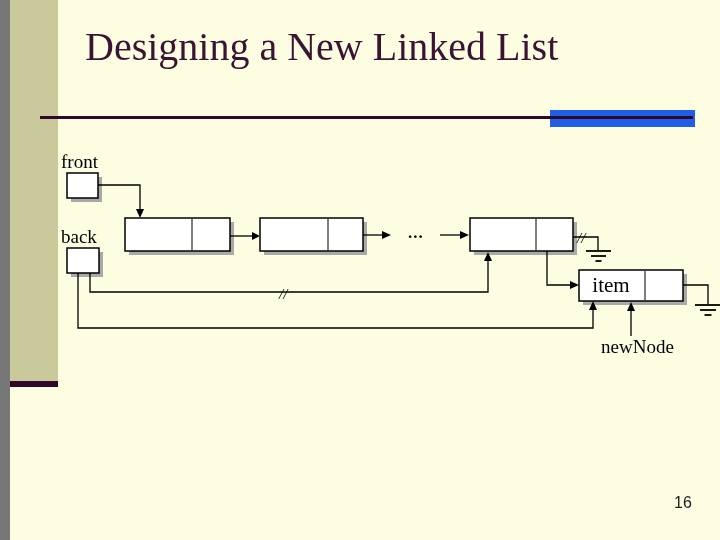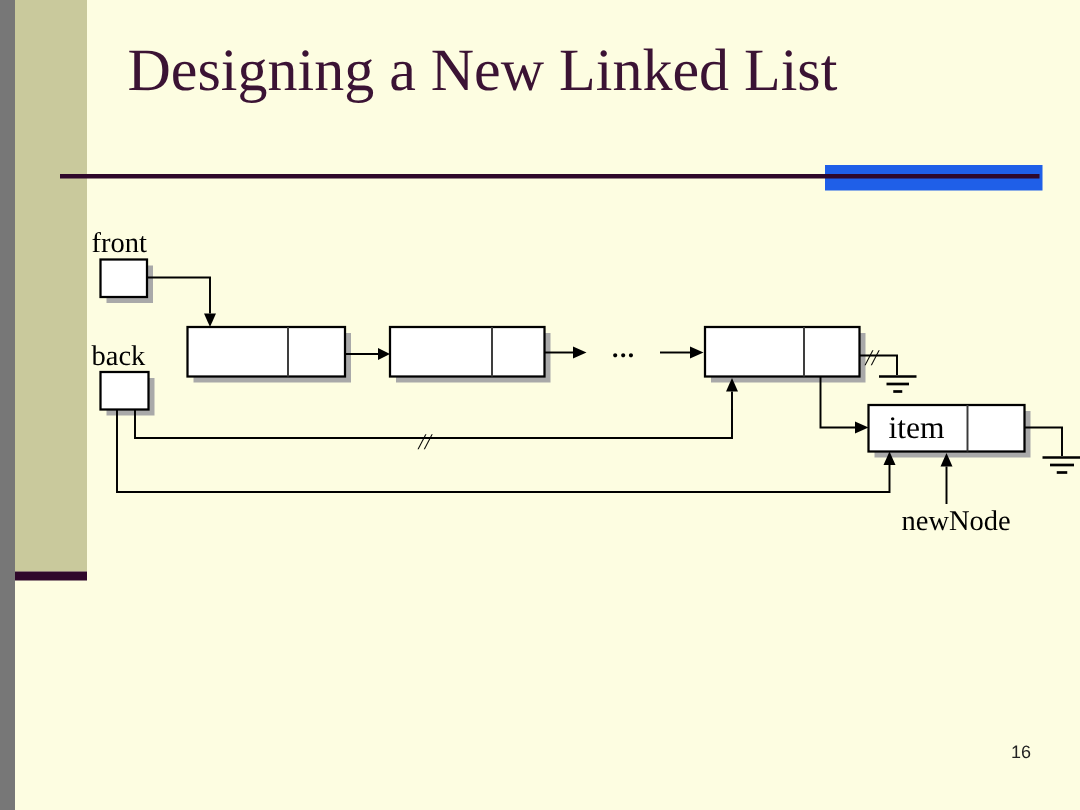--- a/index.html
+++ b/index.html
@@ -30,7 +30,7 @@
   .ellipsis{font-family:"Liberation Serif",serif;font-weight:bold;font-size:17px;fill:#000;letter-spacing:1px;}
   .page-number{
     position:absolute;left:664px;top:494px;z-index:4;
-    font-family:"Liberation Sans",sans-serif;font-size:12px;
+    font-family:"Liberation Sans",sans-serif;font-size:16px;
     color:var(--page-number-color,#222);
   }
 </style>

